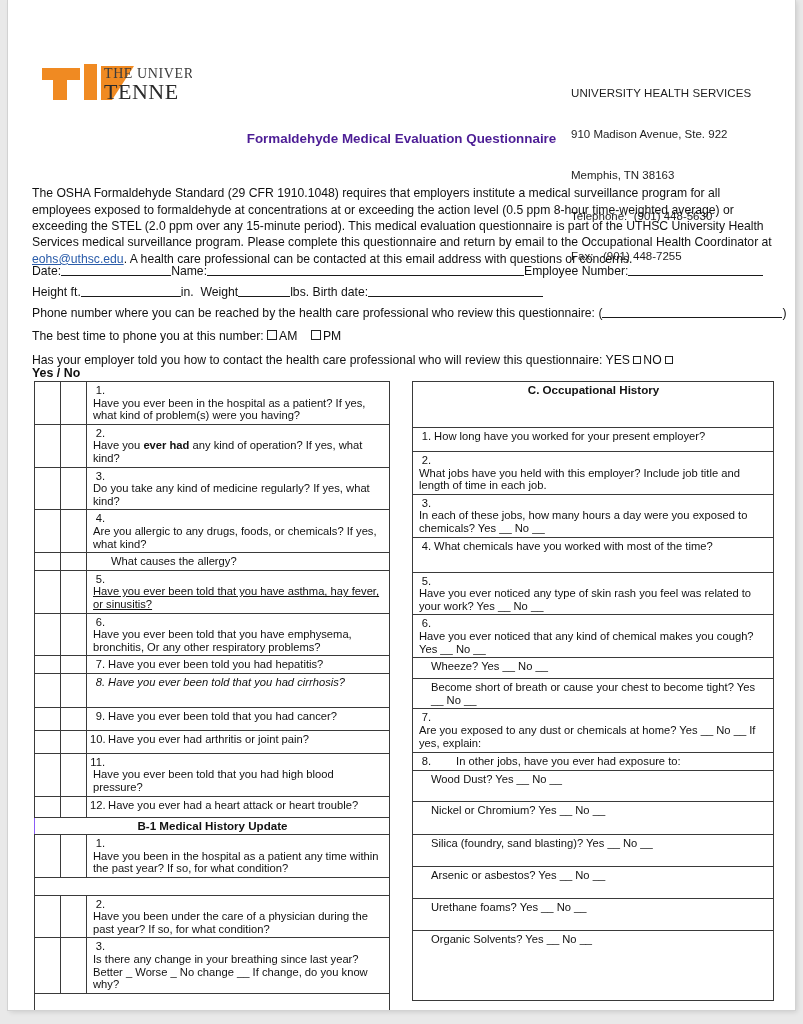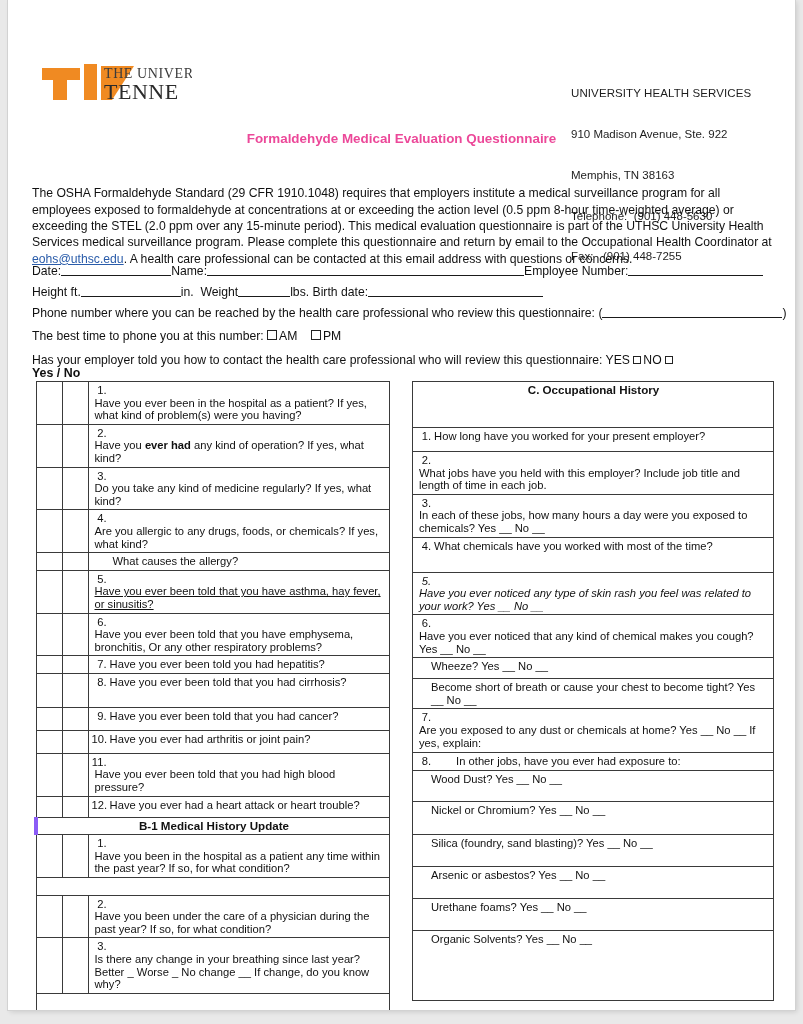--- a/index.html
+++ b/index.html
@@ -60,7 +60,7 @@
     text-align: center;
     font-size: 13.4px;
     font-weight: bold;
-    color: #ec4899;
+    color: #4c1d95;
   }
 
   

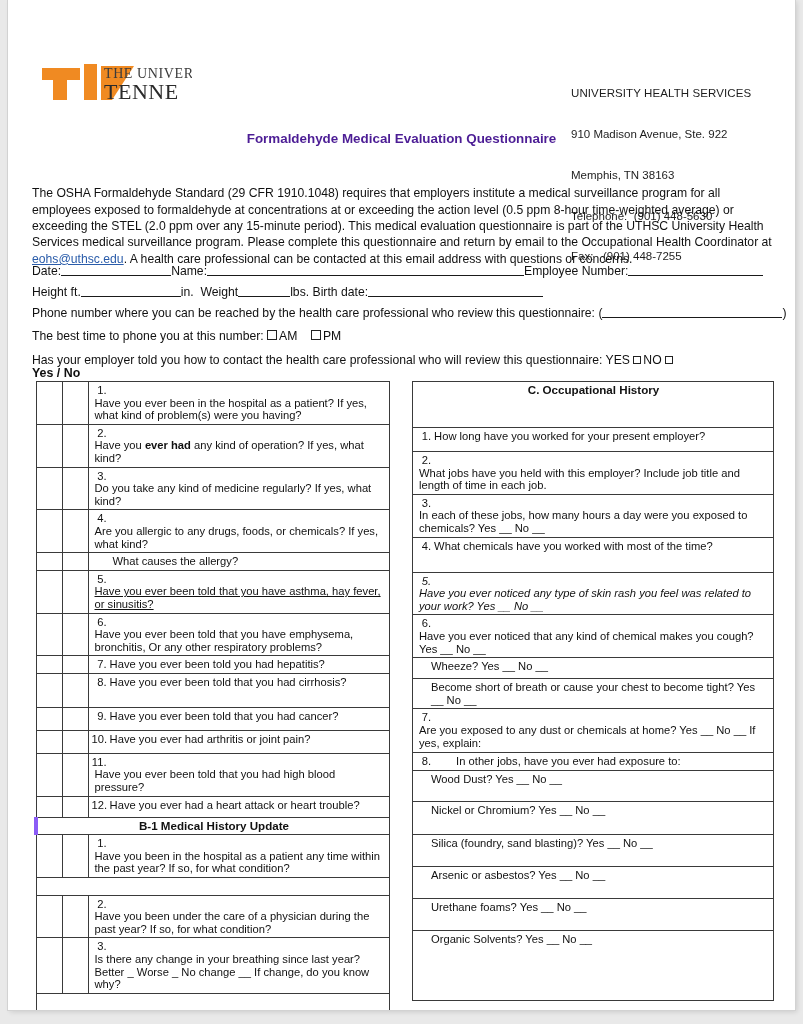--- a/index.html
+++ b/index.html
@@ -373,7 +373,7 @@
         </tr>
         <tr style="height: 42px;">
           <td class="q">
-            <div style="padding-left: 0px; text-indent: 0px; font-style: italic;"><span class="num">5.</span> <span style="display:inline-block;text-indent:0;">Have you ever noticed any type of skin rash you feel was related to your work? Yes __ No __</span></div>
+            <div style="padding-left: 0px; text-indent: 0px;"><span class="num">5.</span> <span style="display:inline-block;text-indent:0;">Have you ever noticed any type of skin rash you feel was related to your work? Yes __ No __</span></div>
           </td>
         </tr>
         <tr style="height: 34px;">

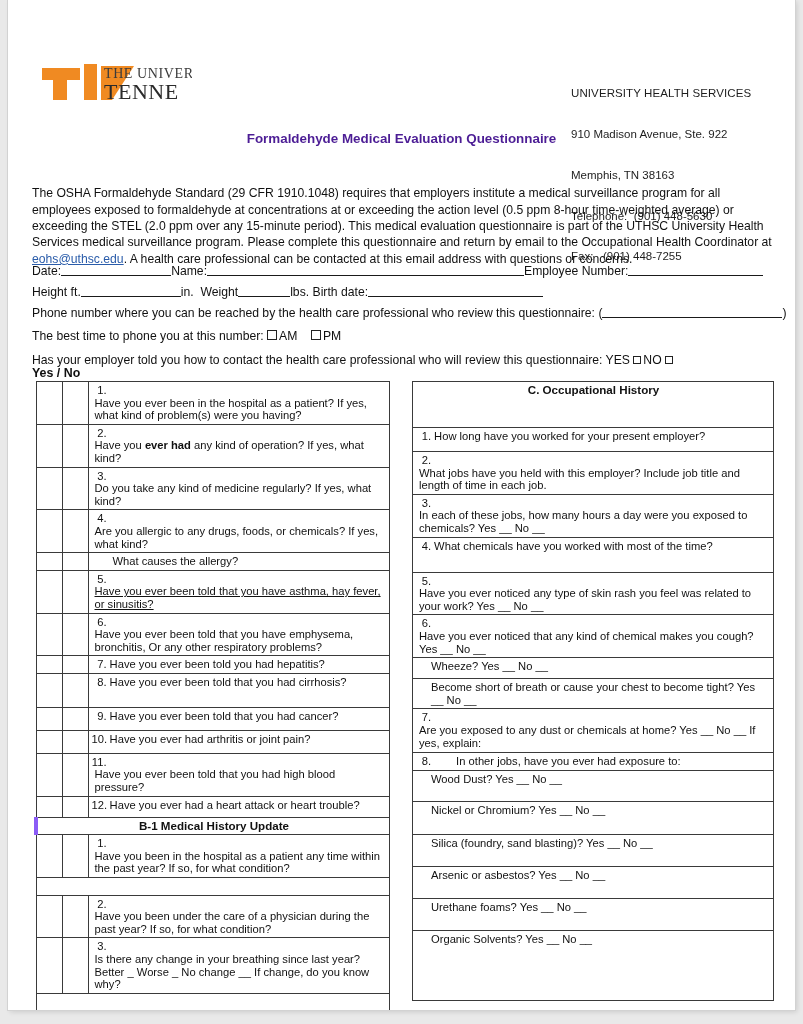--- a/index.html
+++ b/index.html
@@ -278,7 +278,7 @@
             <div style="padding-left: 0px; text-indent: 0px;"><span class="num">7.</span> <span style="display:inline-block;text-indent:0;">Have you ever been told you had hepatitis?</span></div>
           </td>
         </tr>
-        <tr style="height: 34px;">
+        <tr style="height: 34px; font-style: italic;">
           <td class="yn">&nbsp;</td>
           <td class="yn">&nbsp;</td>
           <td class="q">

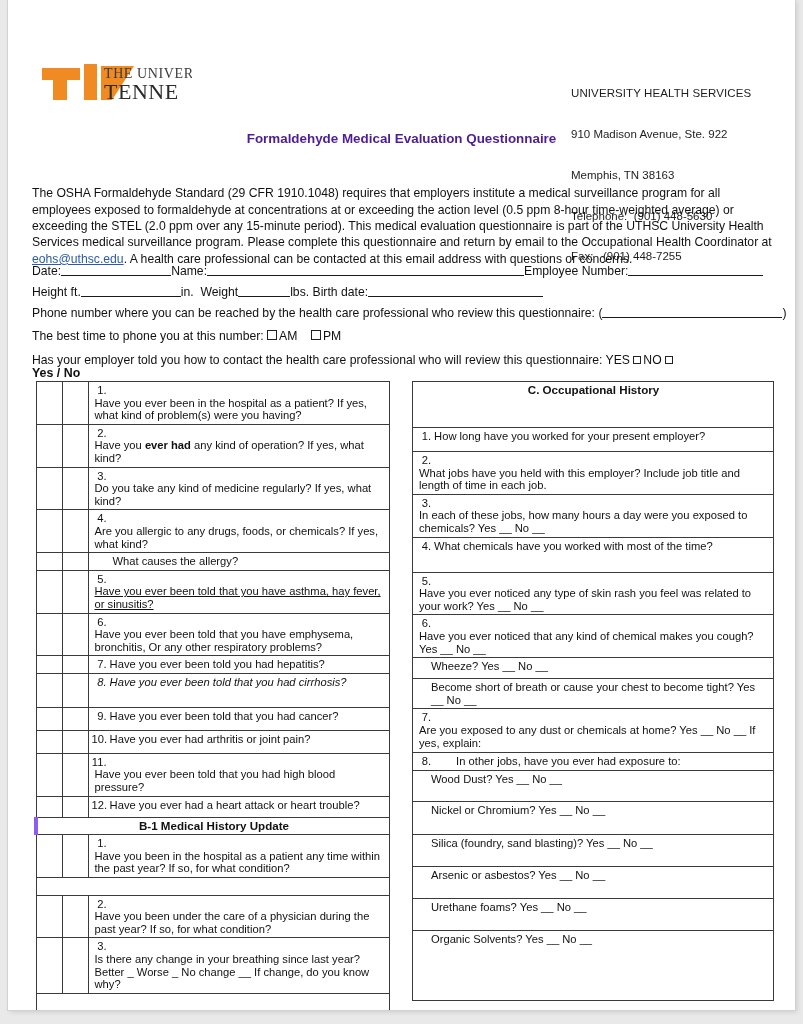--- a/index.html
+++ b/index.html
@@ -135,7 +135,7 @@
     padding: 0;
   }
   .tbl td.q { padding-left: 6px; }
-  .tbl td.span { border-left: 4px solid #8b5cf6; }
+  .tbl td.span { border-left: 1px solid #8b5cf6; }
   .tbl td.blank { border-left: 1px solid #3a3a3a; border-right: 1px solid #3a3a3a; }
   .hdrow {
     text-align: center;

